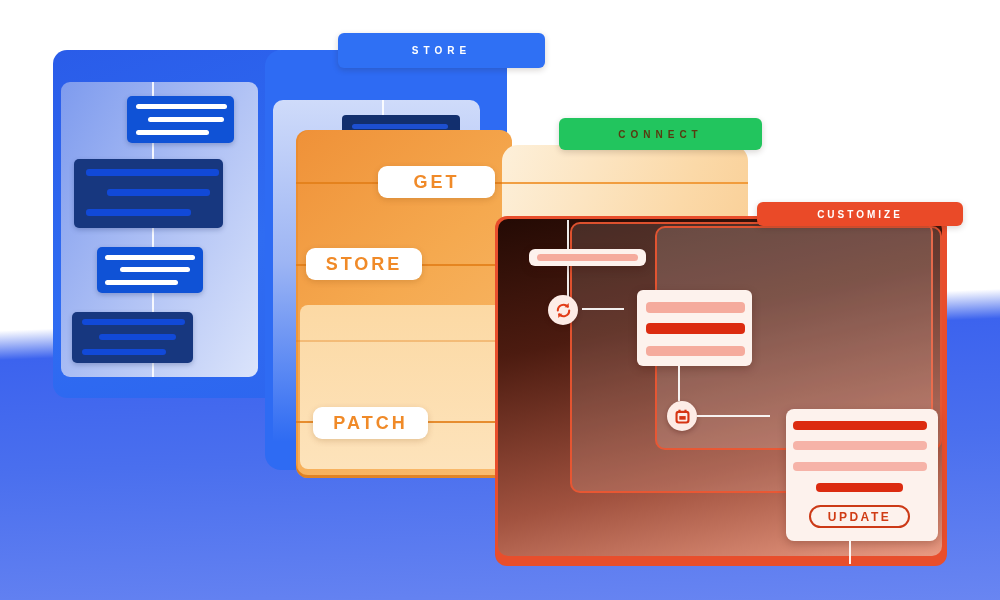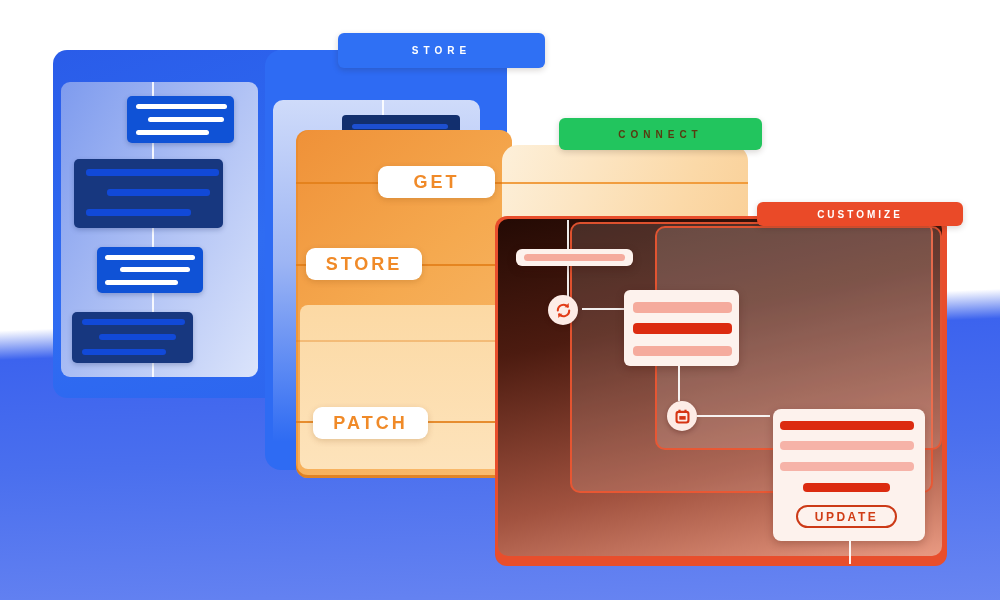--- a/index.html
+++ b/index.html
@@ -62,7 +62,7 @@
   .panelC{left:160px;top:10px;width:287px;height:224px;border-radius:10px;
     border:2px solid rgba(238,85,48,.9);background:rgba(255,233,225,.16);}
   .wline{background:rgba(255,255,255,.92);}
-  .card{background:#fdf2ed;border-radius:6px;box-shadow:0 3px 8px rgba(60,10,0,.25);}
+  .card{background:#fdf2ed;border-radius:6px;box-shadow:0 3px 8px rgba(60,10,0,.25);margin-left:13px;}
   .rbar{border-radius:4px;}
   .rbar.red{background:#dc2b10;}
   .rbar.pink{background:#f5ab9d;}

